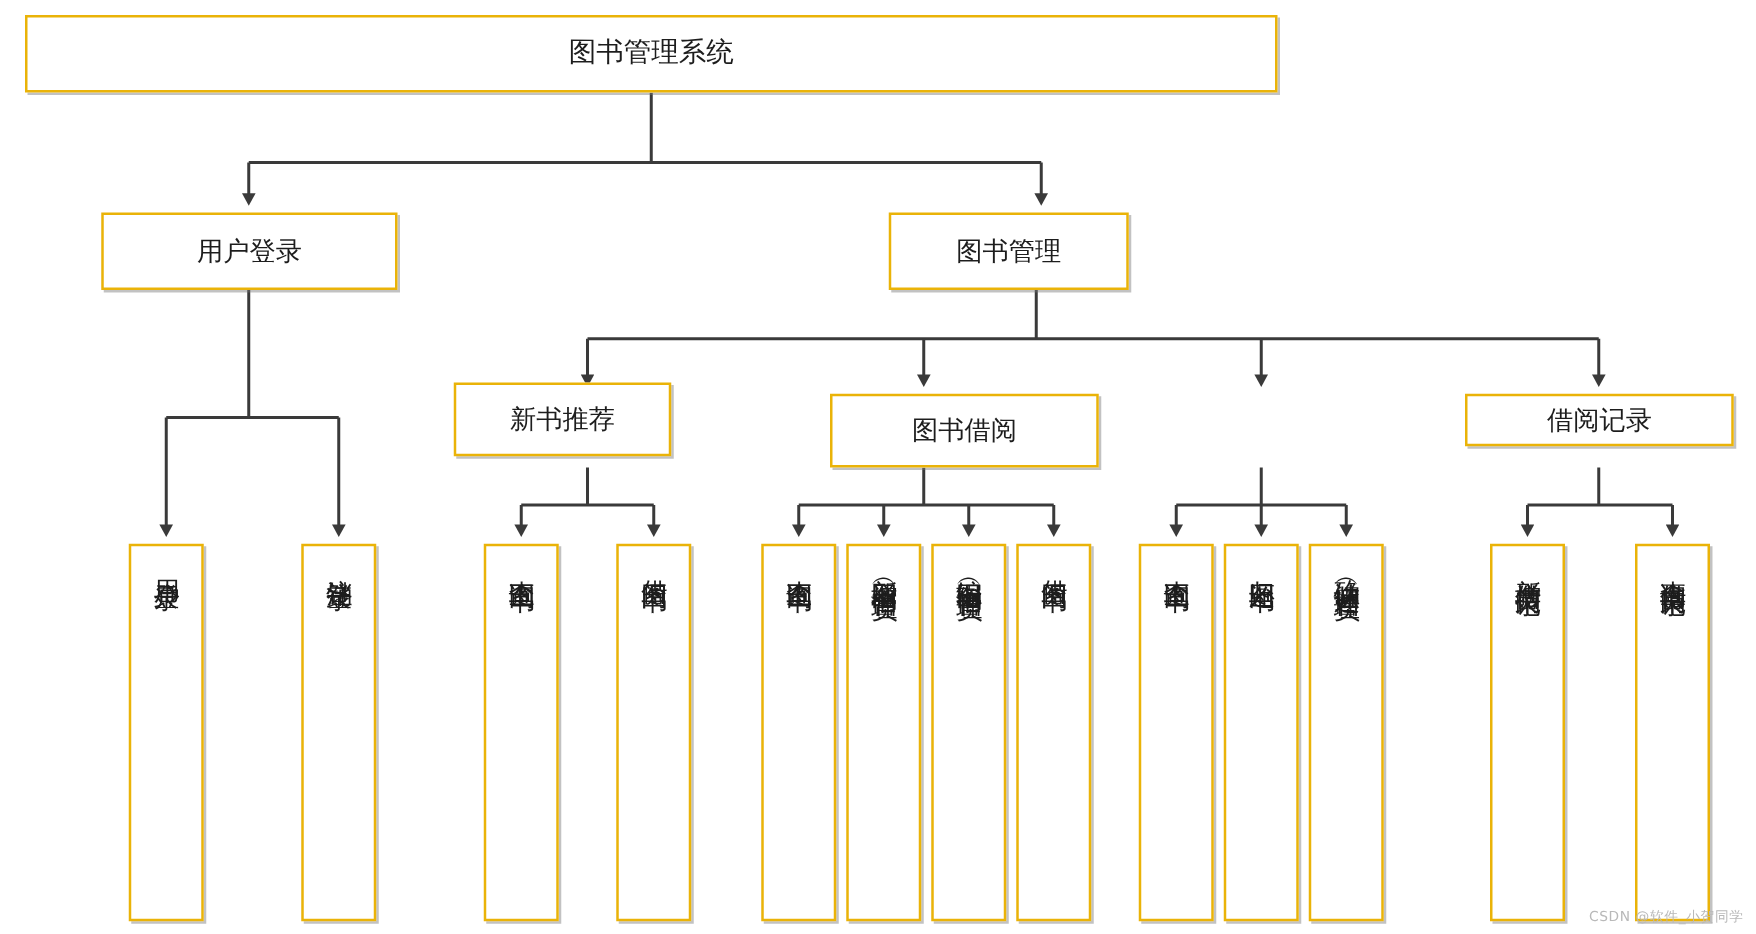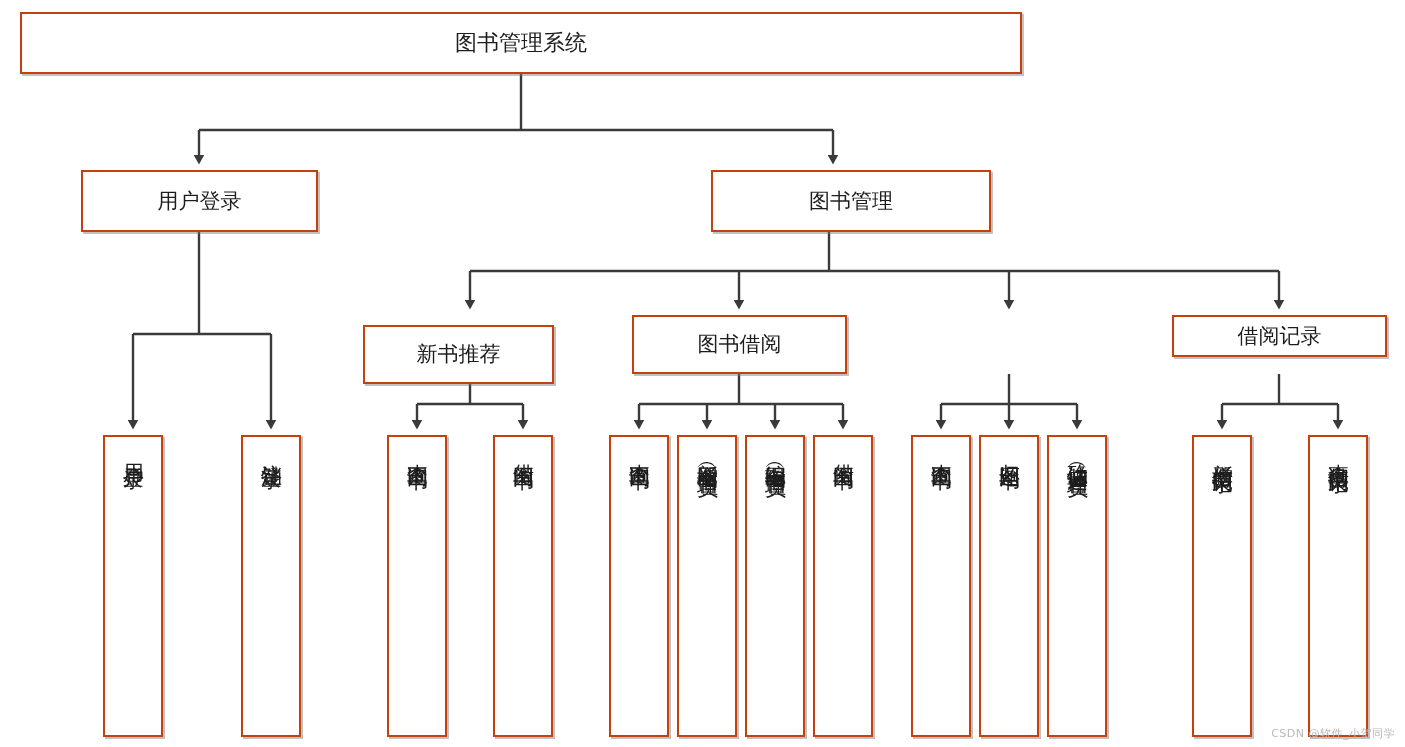--- a/index.html
+++ b/index.html
@@ -33,7 +33,7 @@
     position: absolute;
     box-sizing: border-box;
     background: #ffffff;
-    border: 2px solid #c2410c;
+    border: 2px solid #eab308;
     box-shadow: 2px 2px 0 0 rgba(120,120,120,0.45);
     display: flex;
     align-items: center;

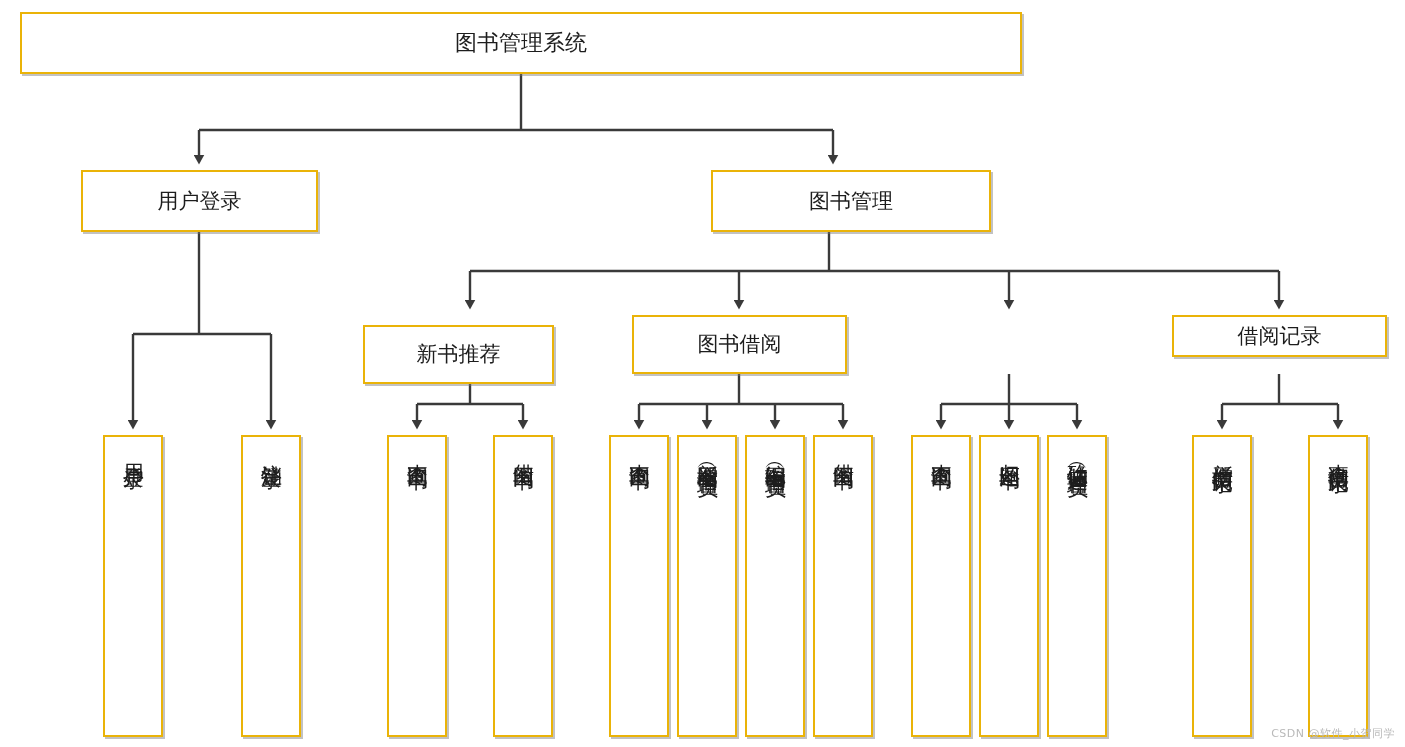--- a/index.html
+++ b/index.html
@@ -140,7 +140,7 @@
     <span class="node-label">用户登录</span>
   </div>
 
-  <div class="node horizontal" style="left:711px; top:170px; width:280px; height:62px;">
+  <div class="node horizontal" style="left:711px; top:170px; width:192px; height:62px;">
     <span class="node-label">图书管理</span>
   </div>
 

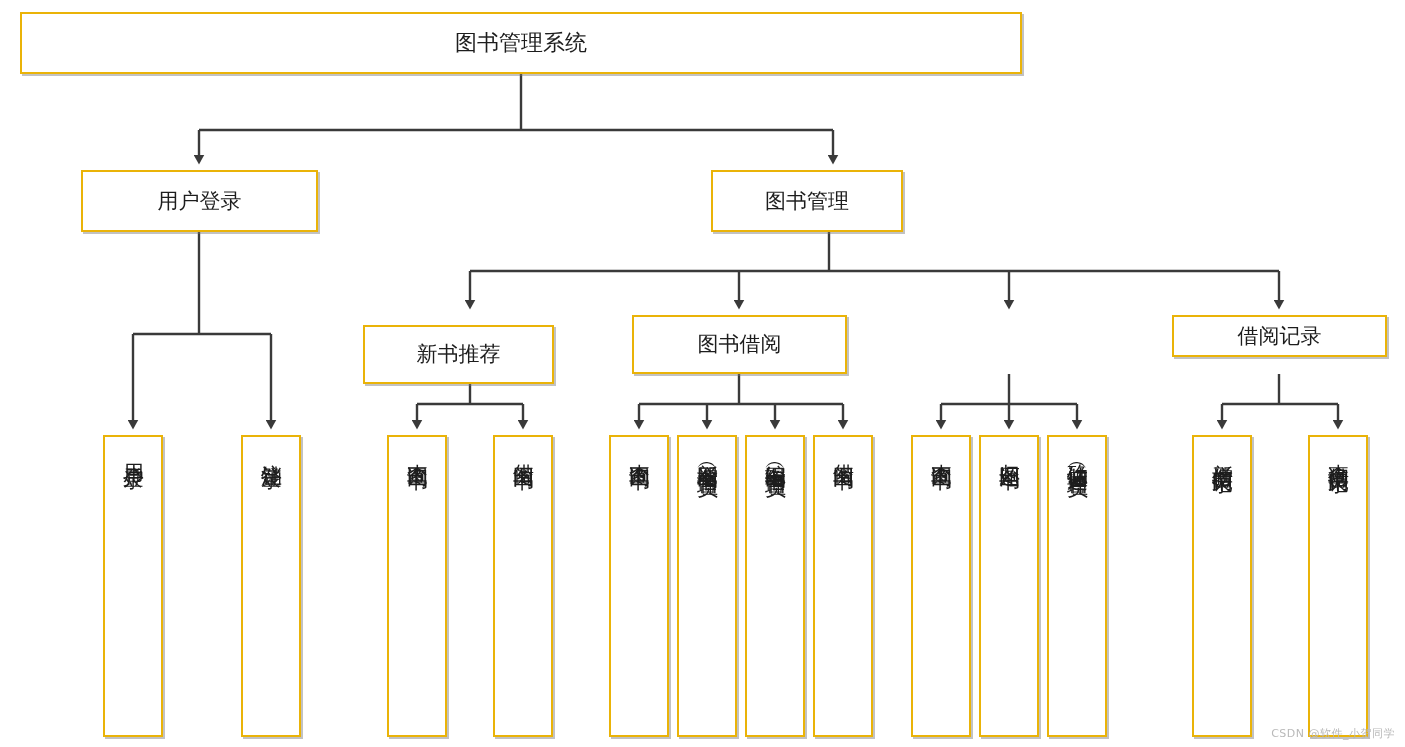--- a/index.html
+++ b/index.html
@@ -144,7 +144,7 @@
     <span class="node-label">图书管理</span>
   </div>
 
-  <div class="node horizontal" style="left:363px; top:325px; width:191px; height:59px;">
+  <div class="node horizontal" style="left:363px; top:306px; width:174px; height:59px;">
     <span class="node-label">新书推荐</span>
   </div>
 

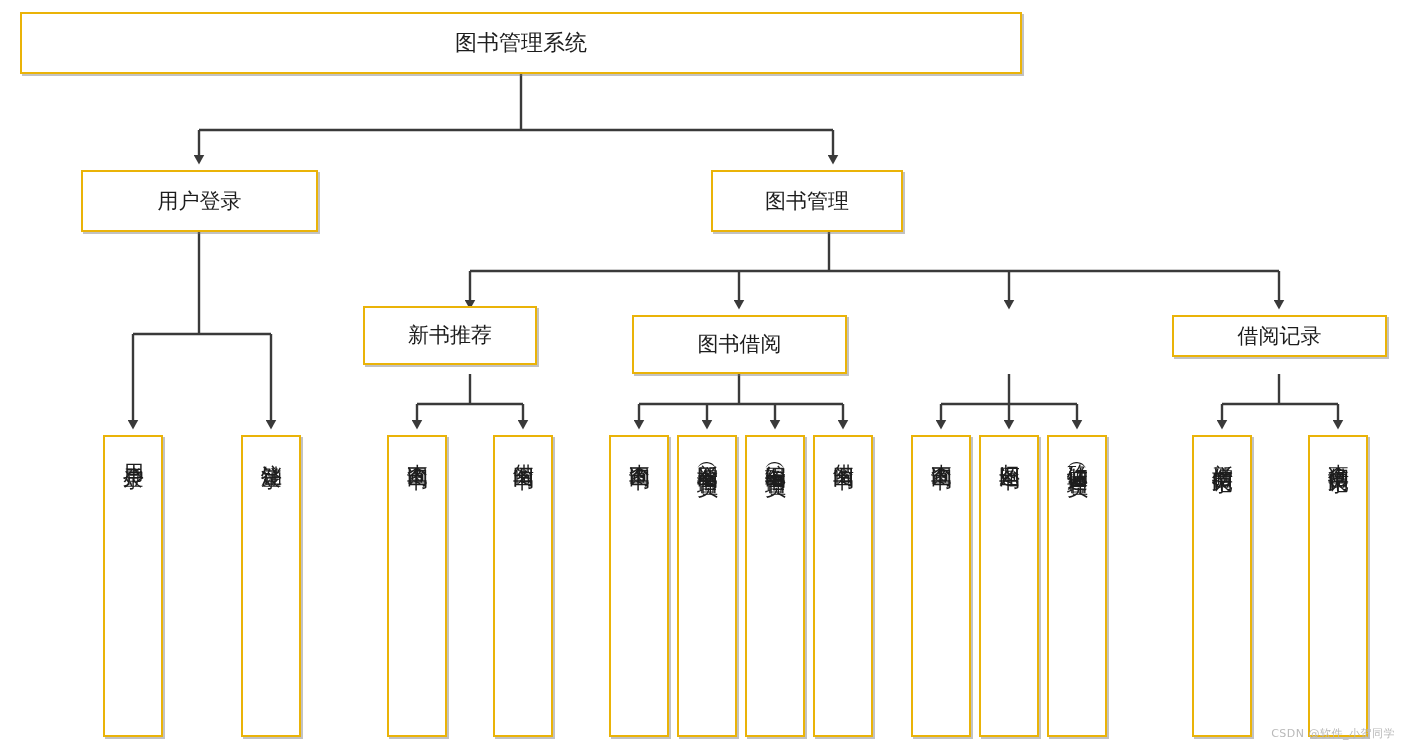--- a/index.html
+++ b/index.html
@@ -148,7 +148,7 @@
     <span class="node-label">新书推荐</span>
   </div>
 
-  <div class="node horizontal" style="left:632px; top:315px; width:215px; height:59px;">
+  <div class="node horizontal" style="left:664px; top:315px; width:215px; height:59px;">
     <span class="node-label">图书借阅</span>
   </div>
 

